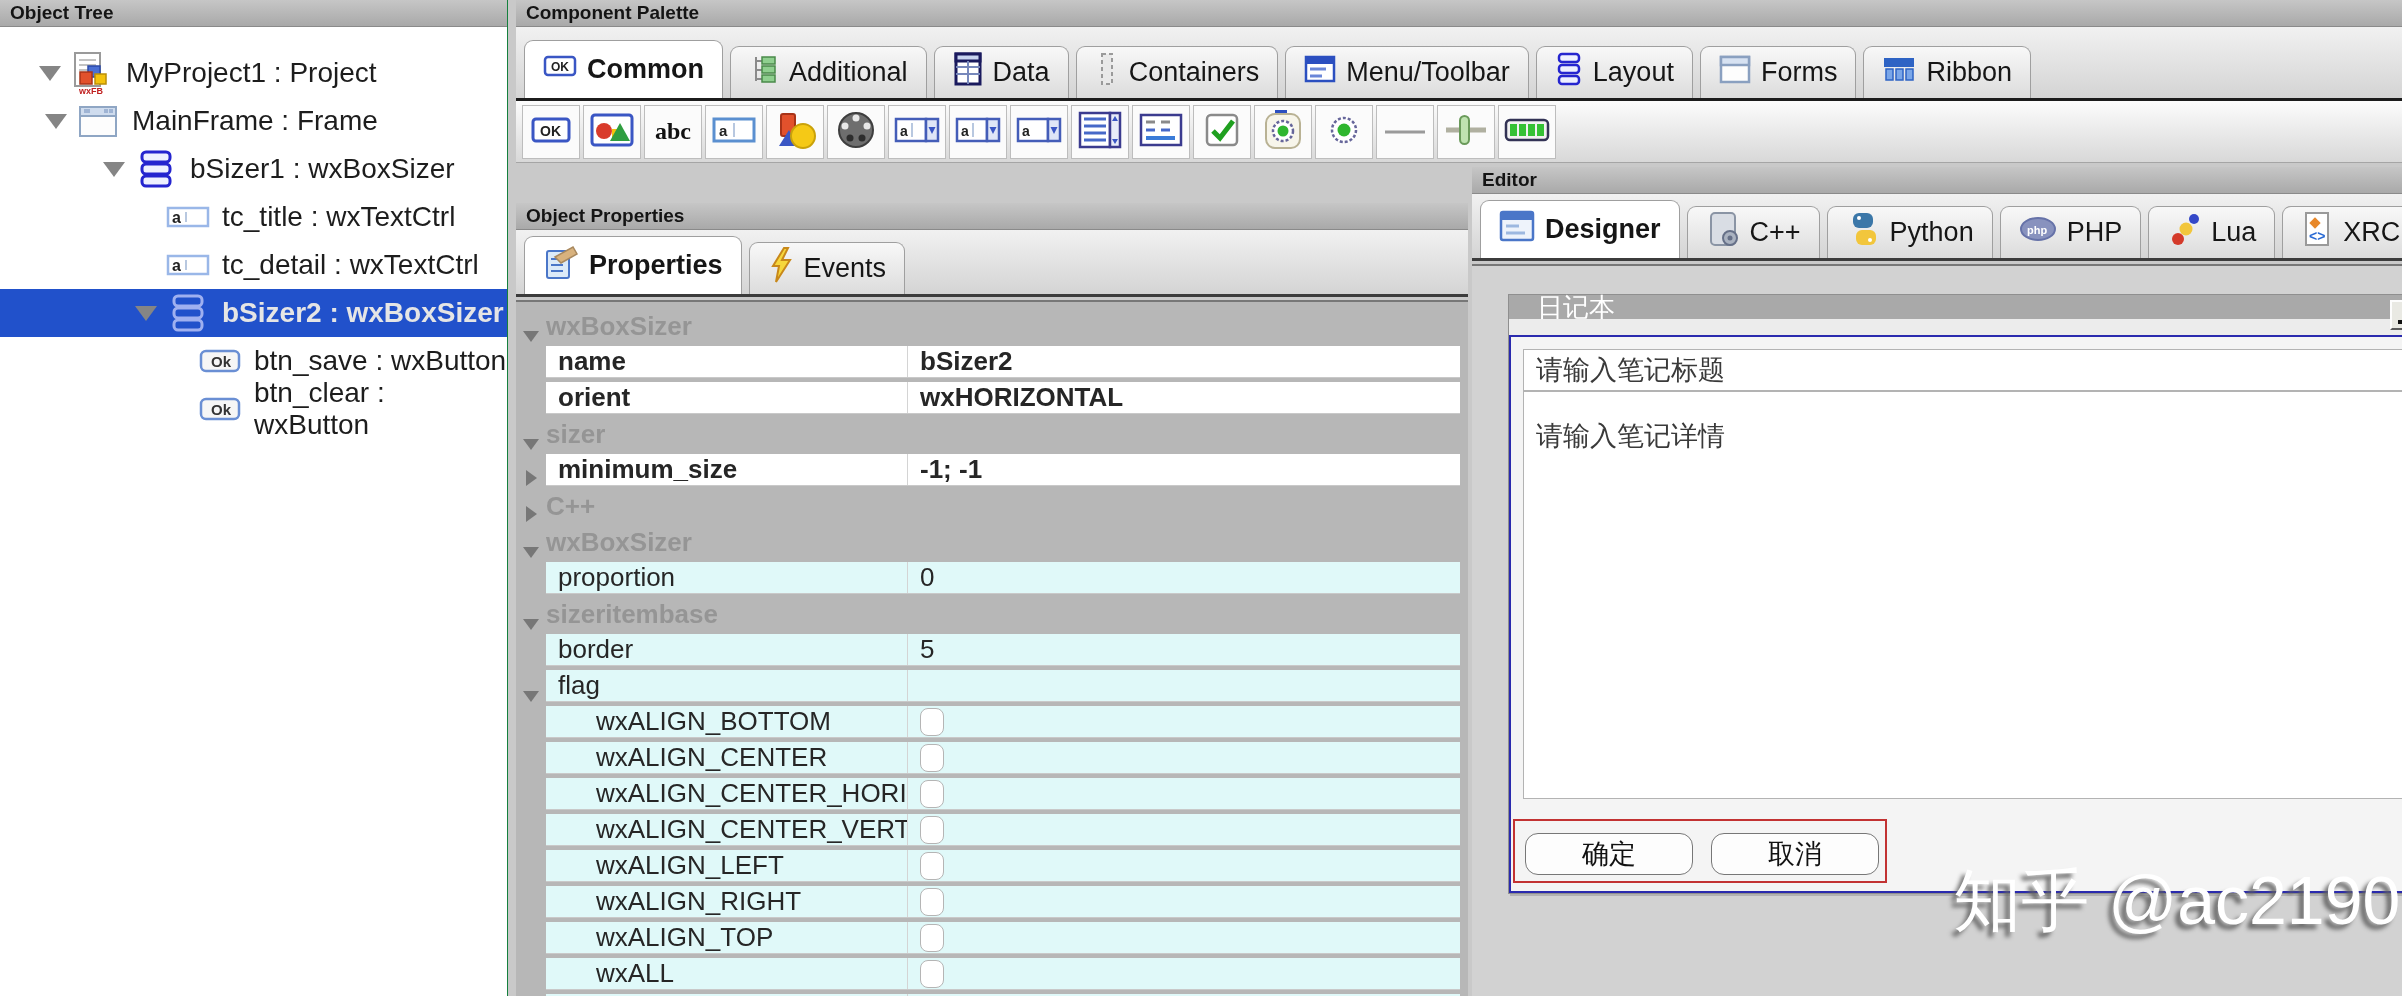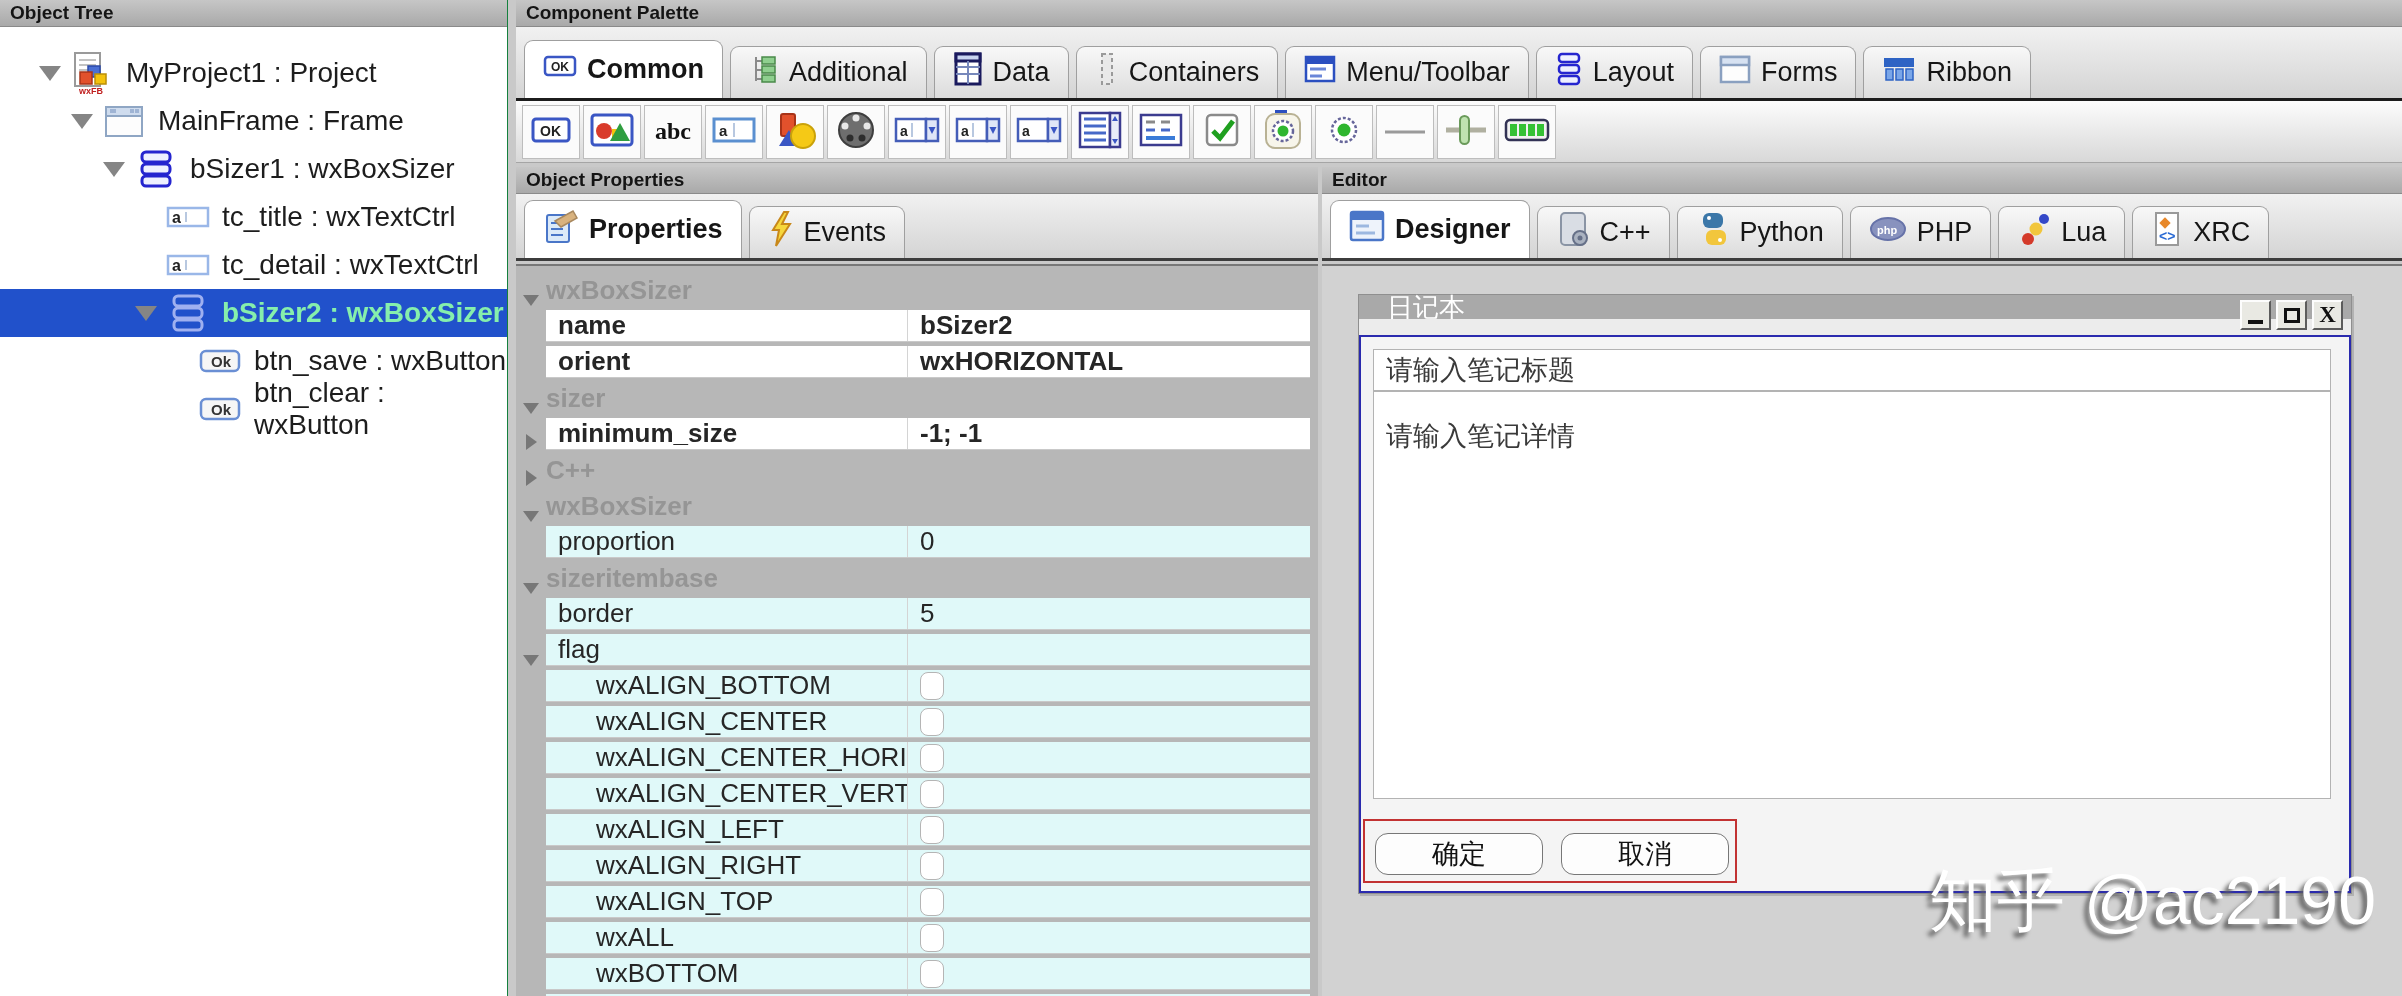--- a/index.html
+++ b/index.html
@@ -126,7 +126,7 @@
         <span>MyProject1 : Project</span>
       </div>
 
-      <div class="tree-row" style="padding-left:62px">
+      <div class="tree-row" style="padding-left:36px">
         <span class="tw-arrow">
             <span class="arr-down"></span>
           </span>

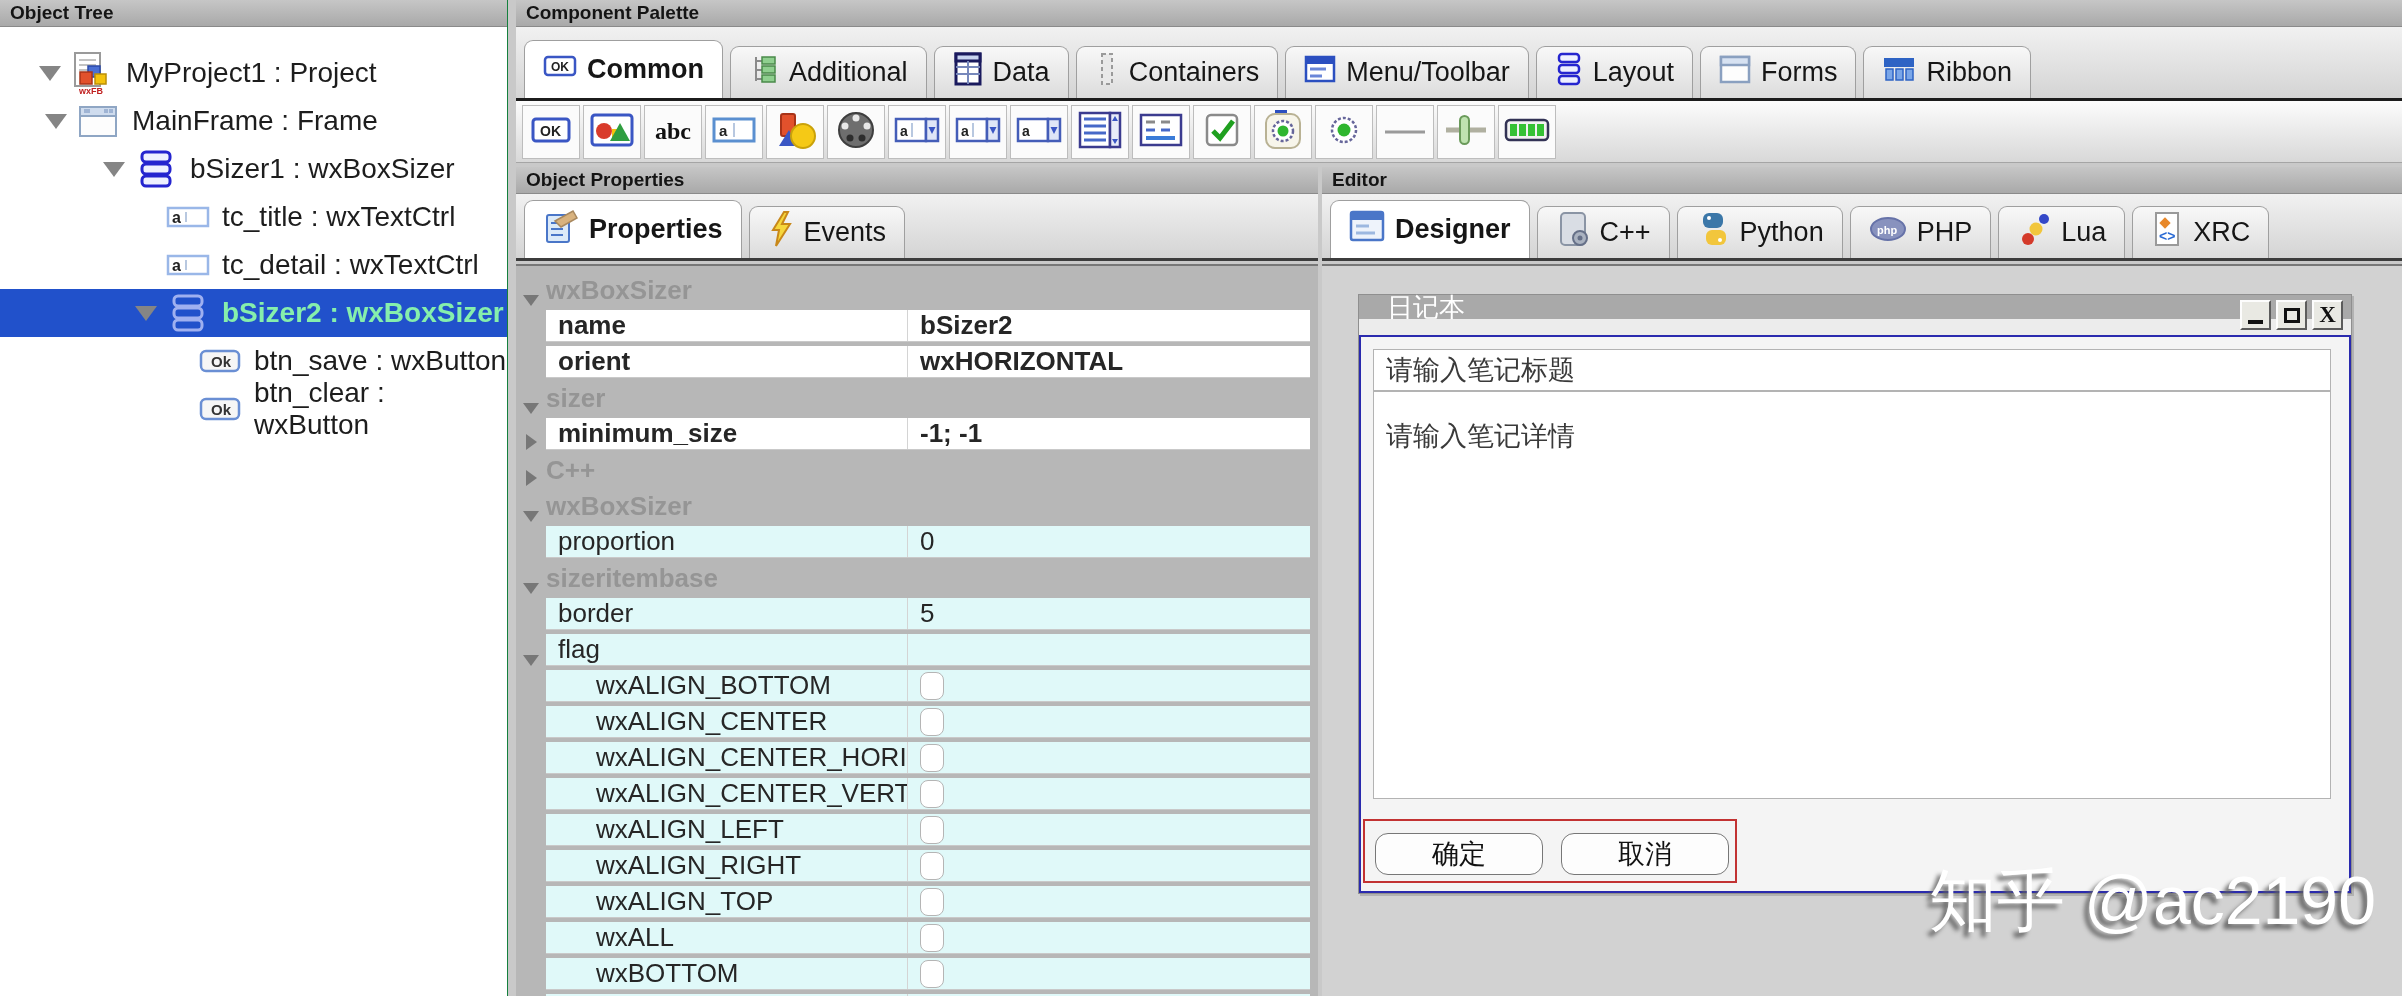--- a/index.html
+++ b/index.html
@@ -45,7 +45,7 @@
     display:flex; align-items:center; justify-content:center; flex:none; }
 
   .lower{ position:absolute; top:167px; left:0; right:0; bottom:0; display:flex; }
-  .props-panel{ width:802px; position:relative; flex:none; }
+  .props-panel{ width:952px; position:relative; flex:none;margin-top:36px; }
   .psplit{ width:4px; background:#c9c9c9; flex:none; }
   .editor-panel{ flex:1; position:relative; }
   .subtabs{ height:67px; border-bottom:3px solid #3c3c3c; }

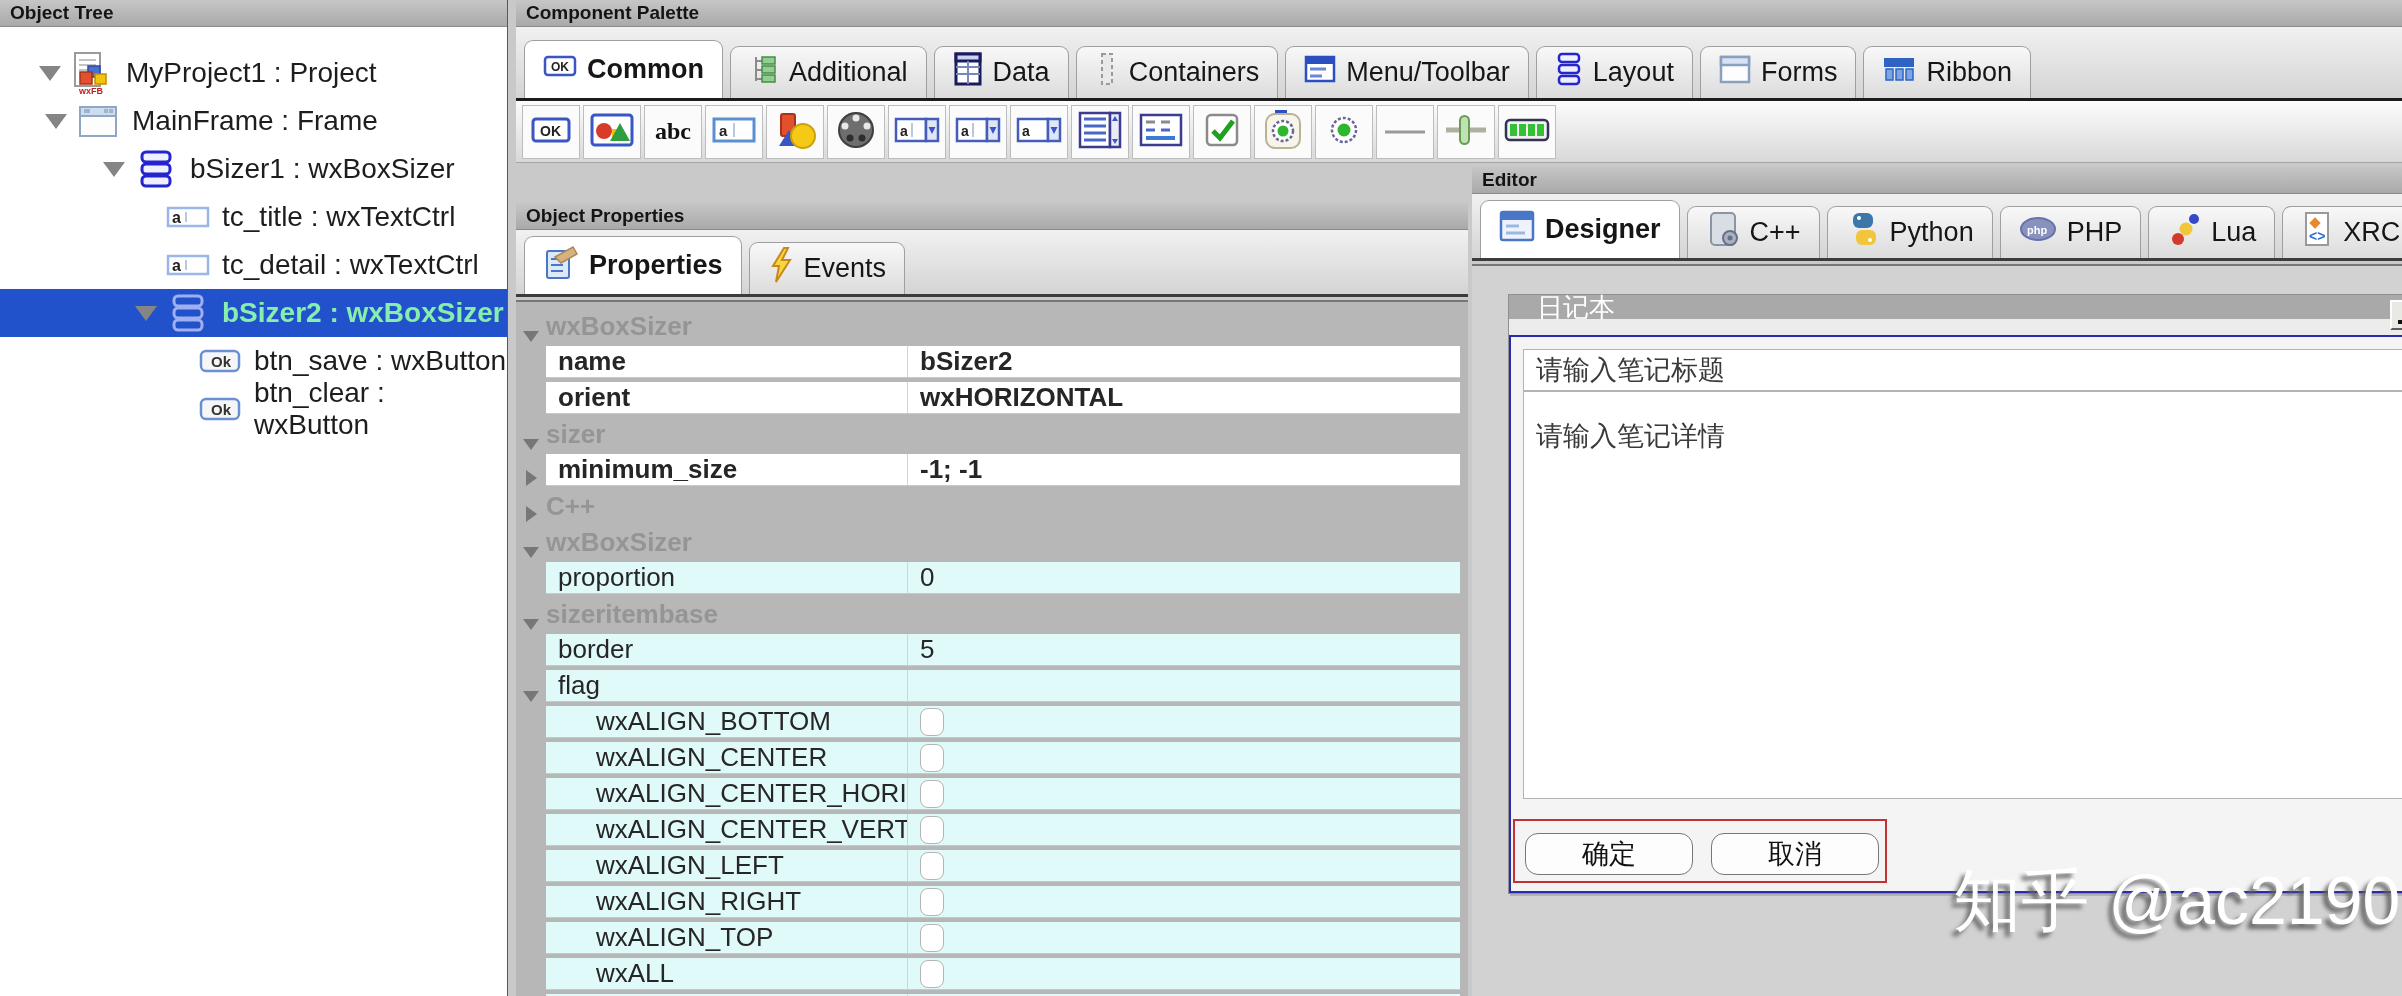--- a/index.html
+++ b/index.html
@@ -30,7 +30,7 @@
   .left-panel{ position:absolute; left:0; top:0; width:508px; height:996px; border-right:1px solid #15803d; }
   .tree{ position:absolute; top:27px; left:0; right:0; bottom:0; background:#fff; padding-top:22px; }
   .tree-row{ height:48px; display:flex; align-items:center; font-size:28px; color:#1d1d1d; }
-  .tree-row.selected{ background:#2151cb; color:#86efac; font-weight:bold; }
+  .tree-row.selected{ background:#2151cb; color:#e5e5e5; font-weight:bold; }
   .tw-arrow{ width:40px; display:flex; justify-content:center; flex:none; }
   .tree-ic{ width:44px; height:44px; flex:none; margin-right:12px; display:flex; align-items:center; justify-content:center; }
 

